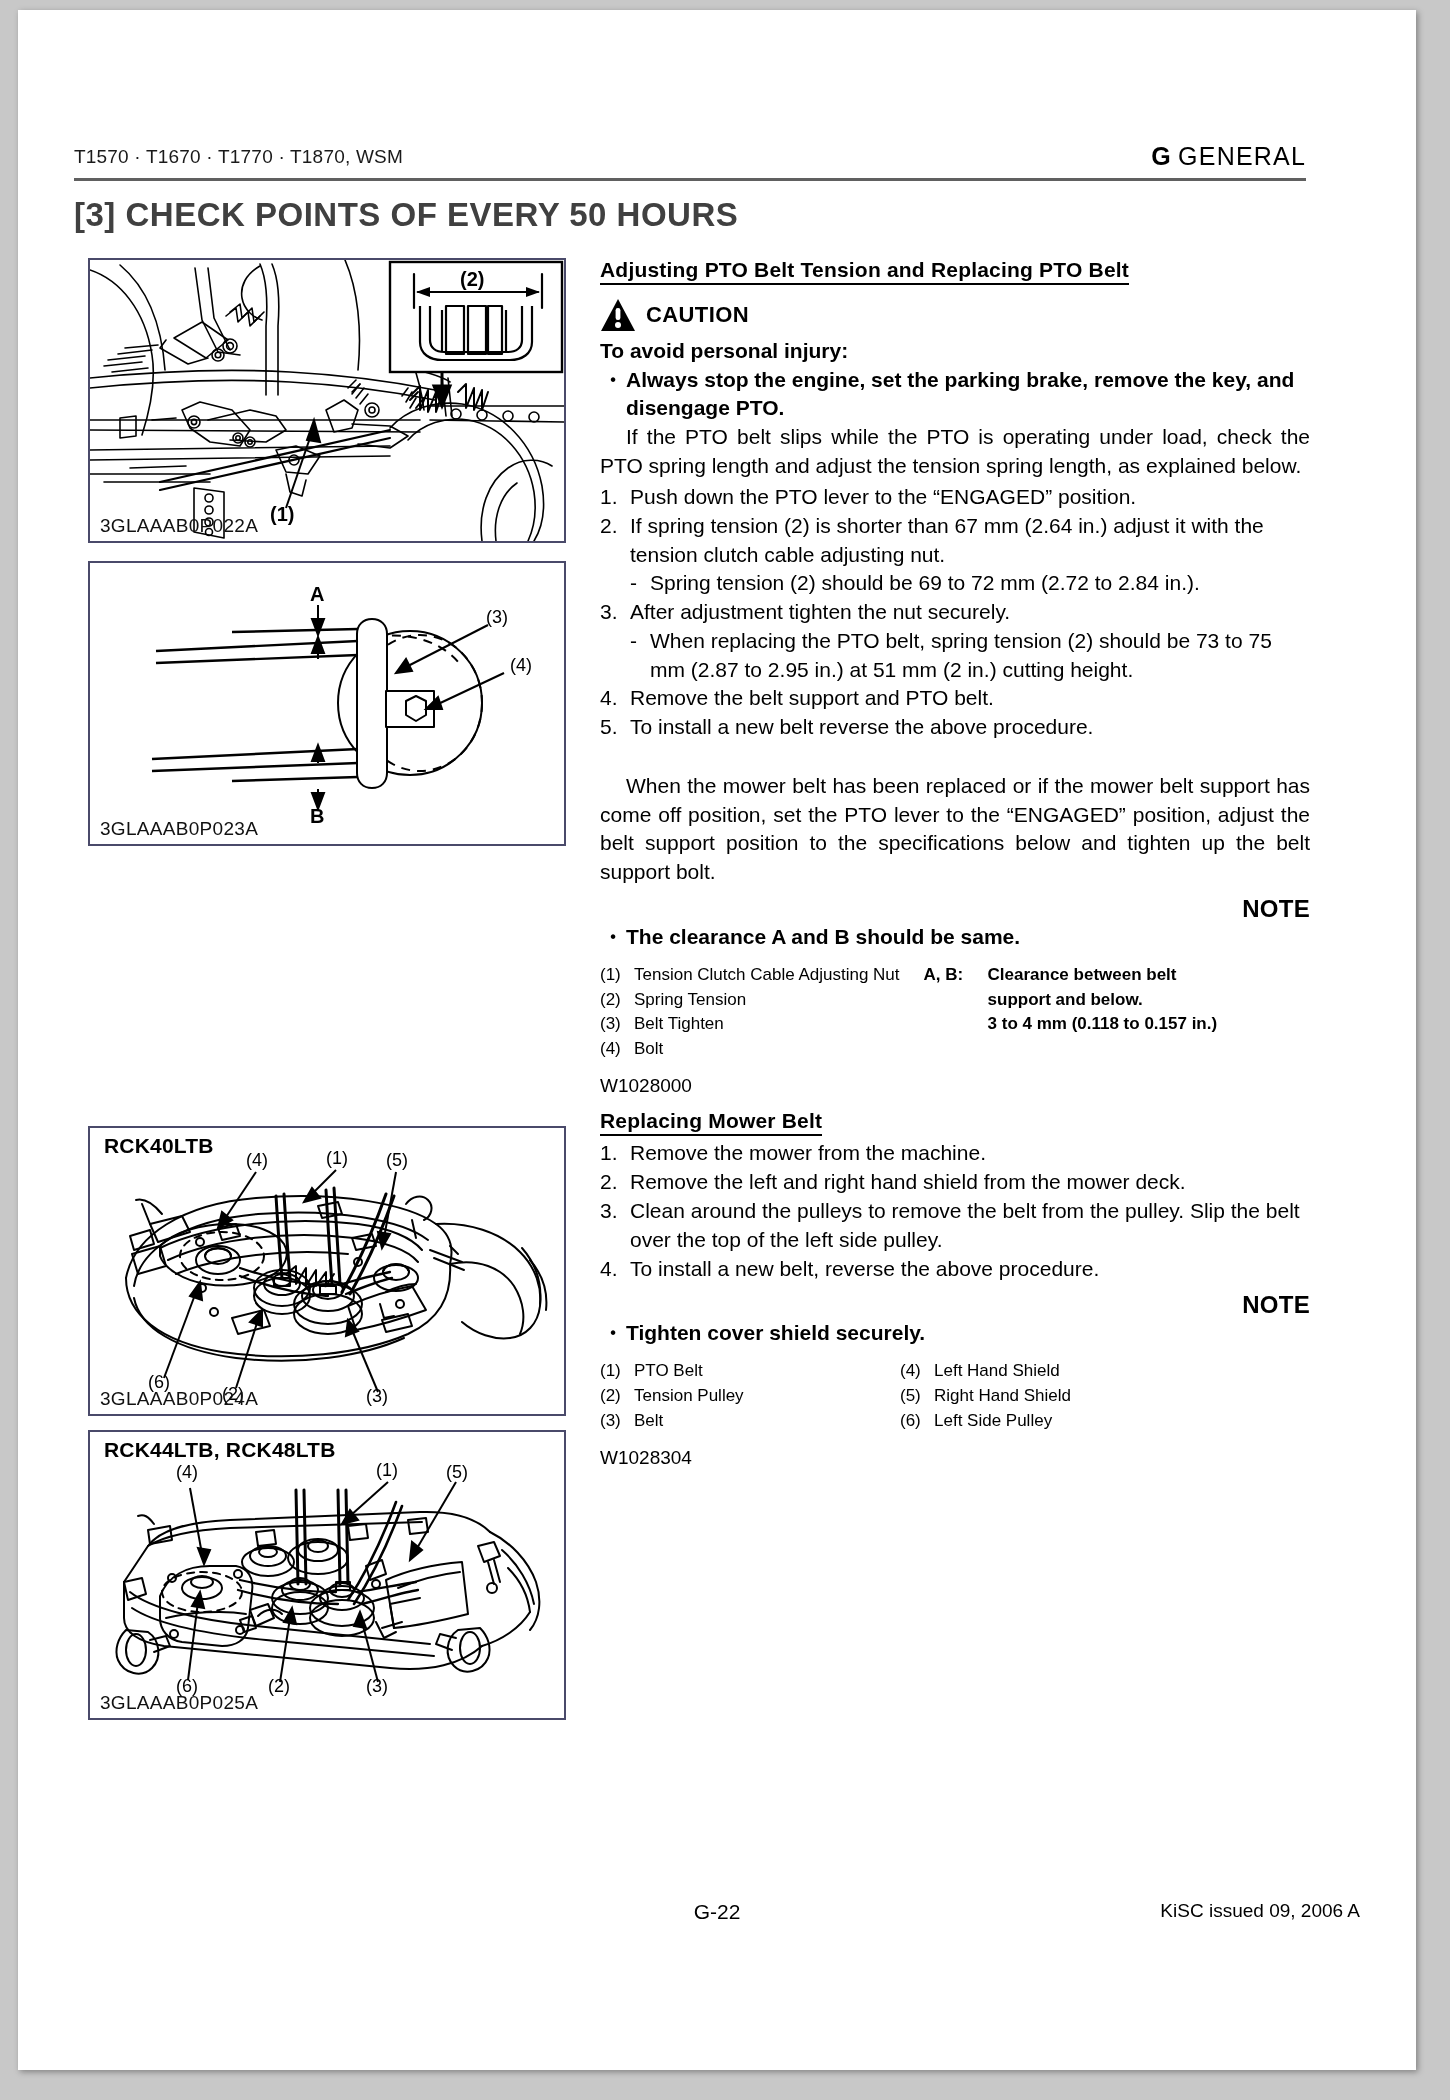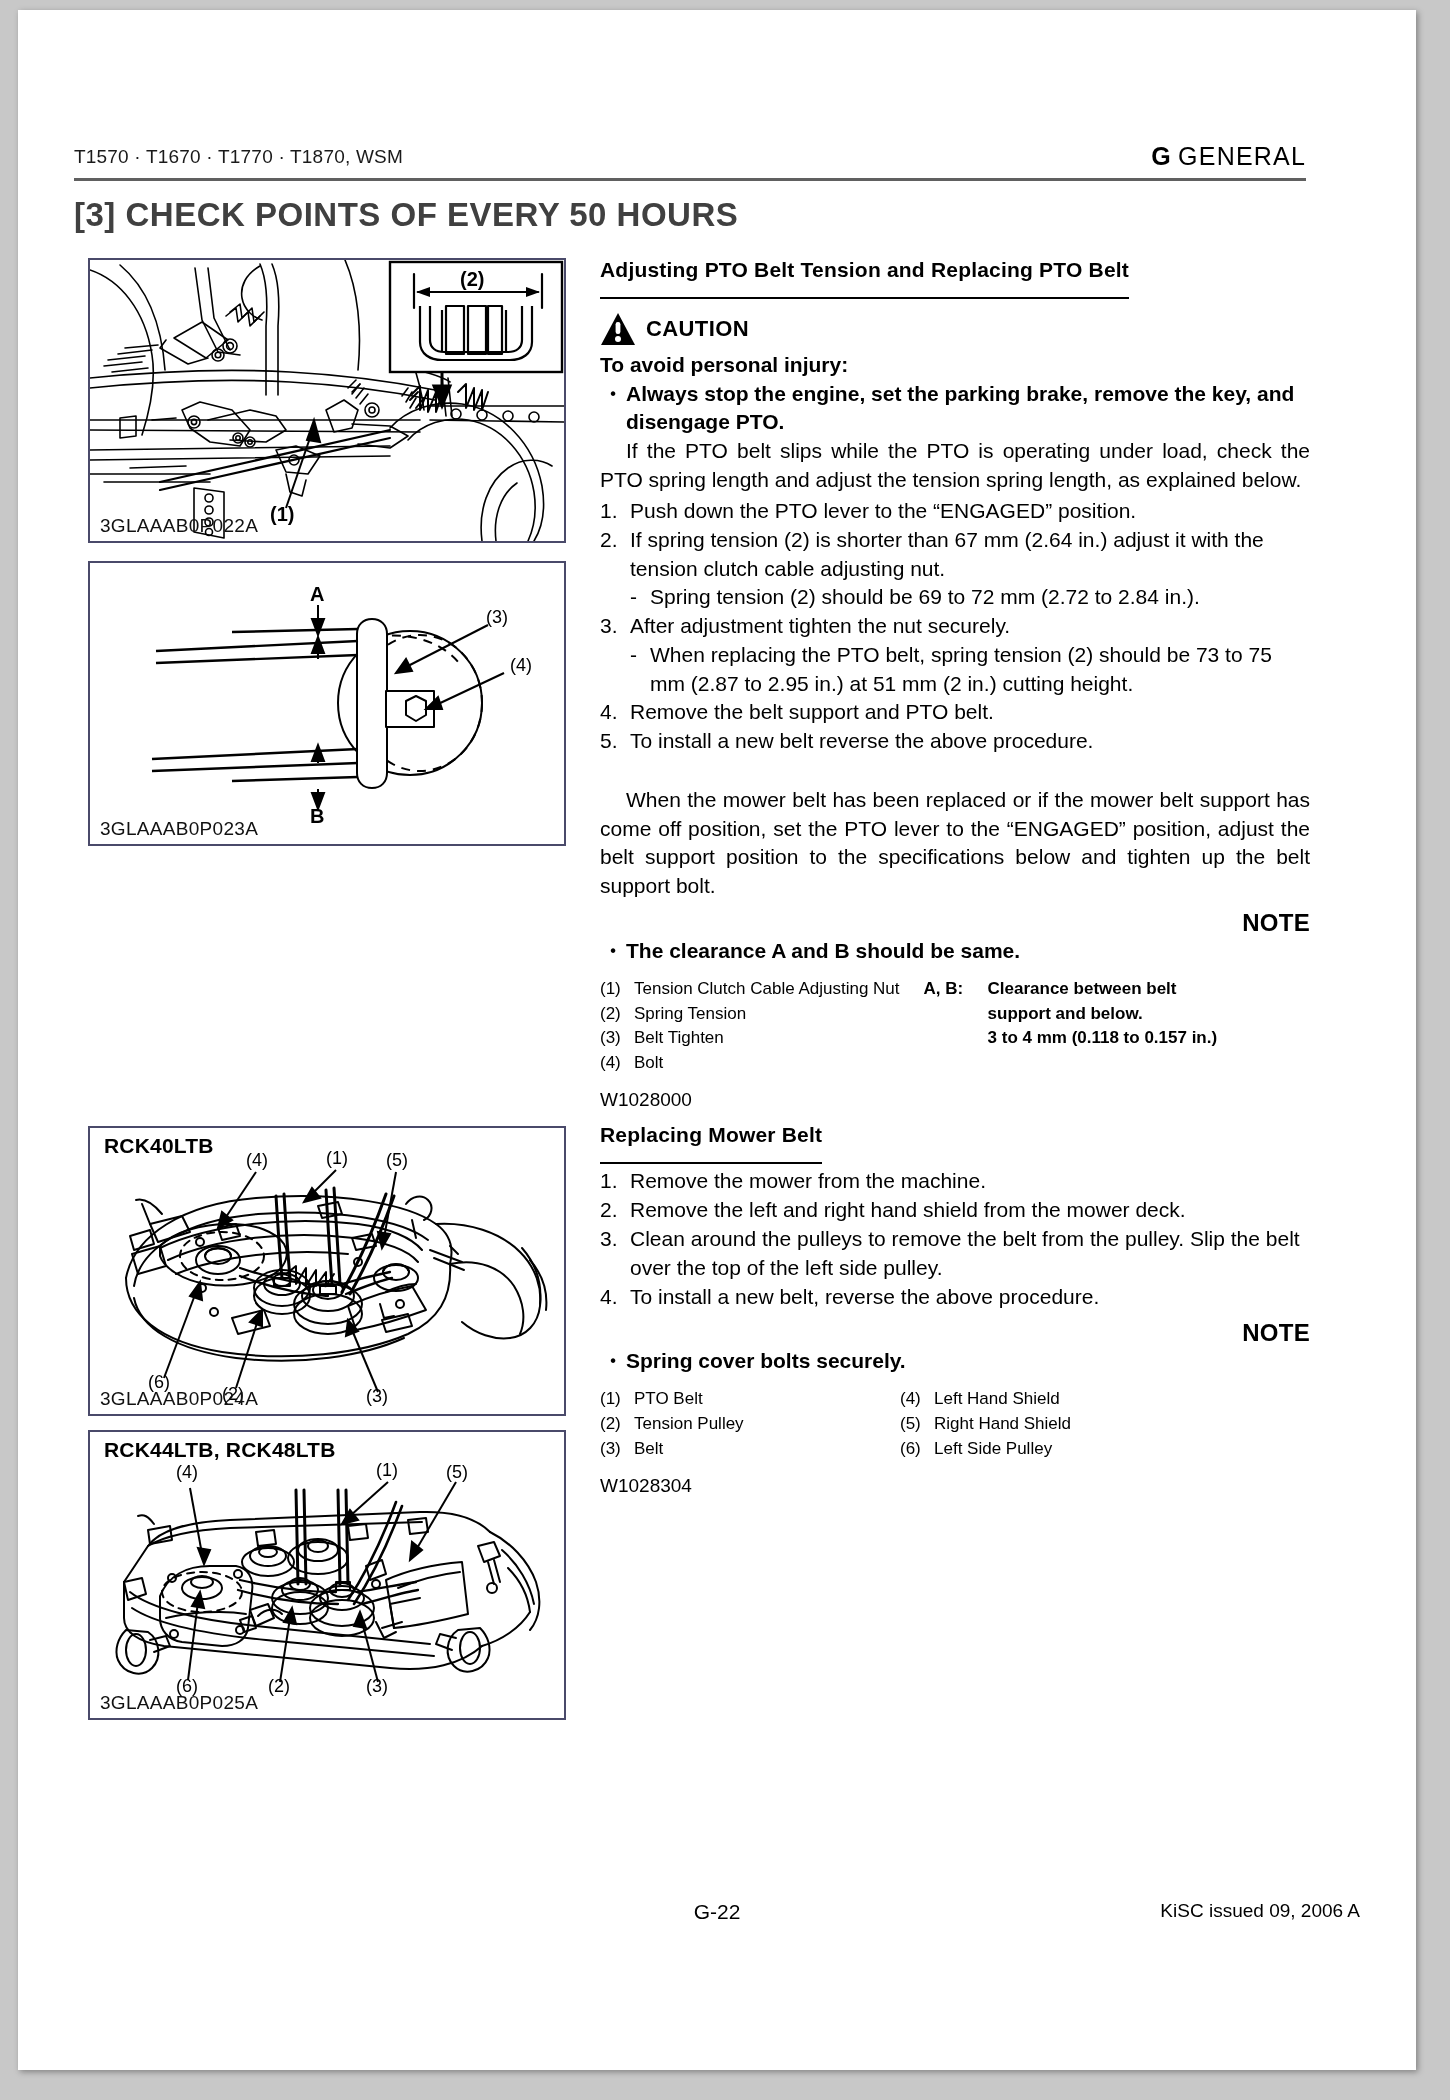--- a/index.html
+++ b/index.html
@@ -148,7 +148,7 @@
     color: #000;
     display: inline-block;
     border-bottom: 2px solid #000;
-    padding-bottom: 15px;
+    padding-bottom: 1px;
     letter-spacing: 0.2px;
   }
   .caution-row {

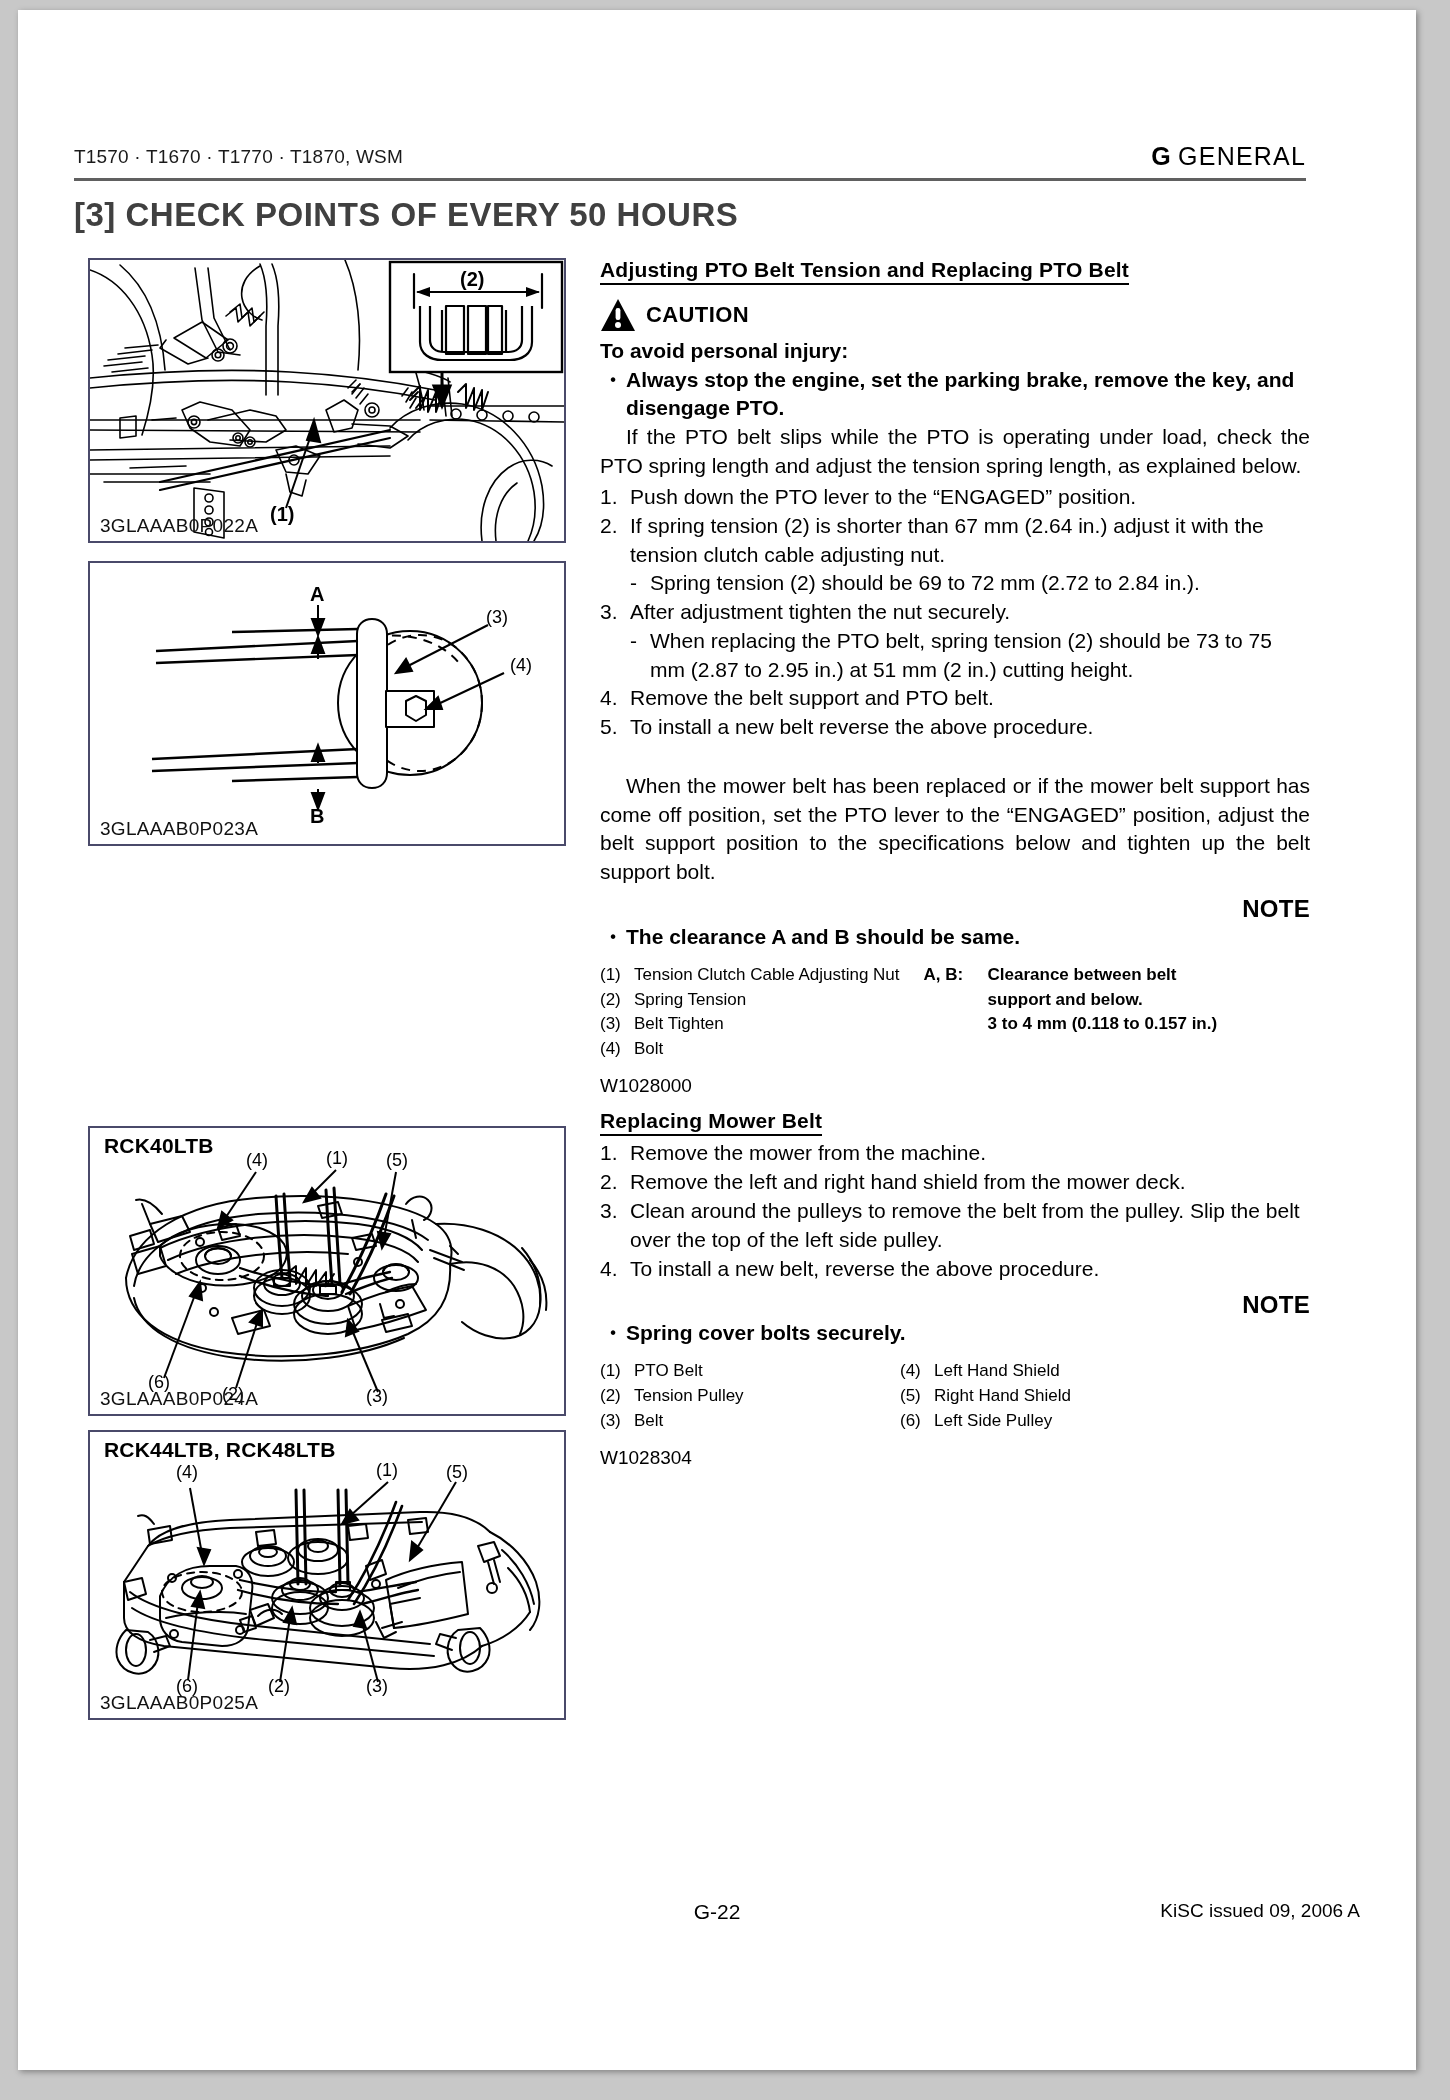--- a/index.html
+++ b/index.html
@@ -833,7 +833,7 @@
       <div class="note-head">NOTE</div>
       <div class="note-bullet">
         <span class="bdot">•</span>
-        <span>Spring cover bolts securely.</span>
+        <span>Tighten cover shield securely.</span>
       </div>
 
       <div class="legend">

